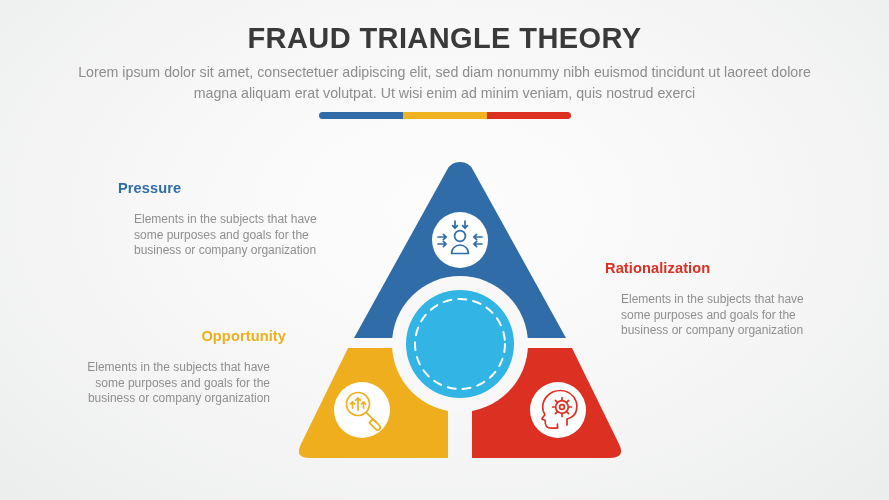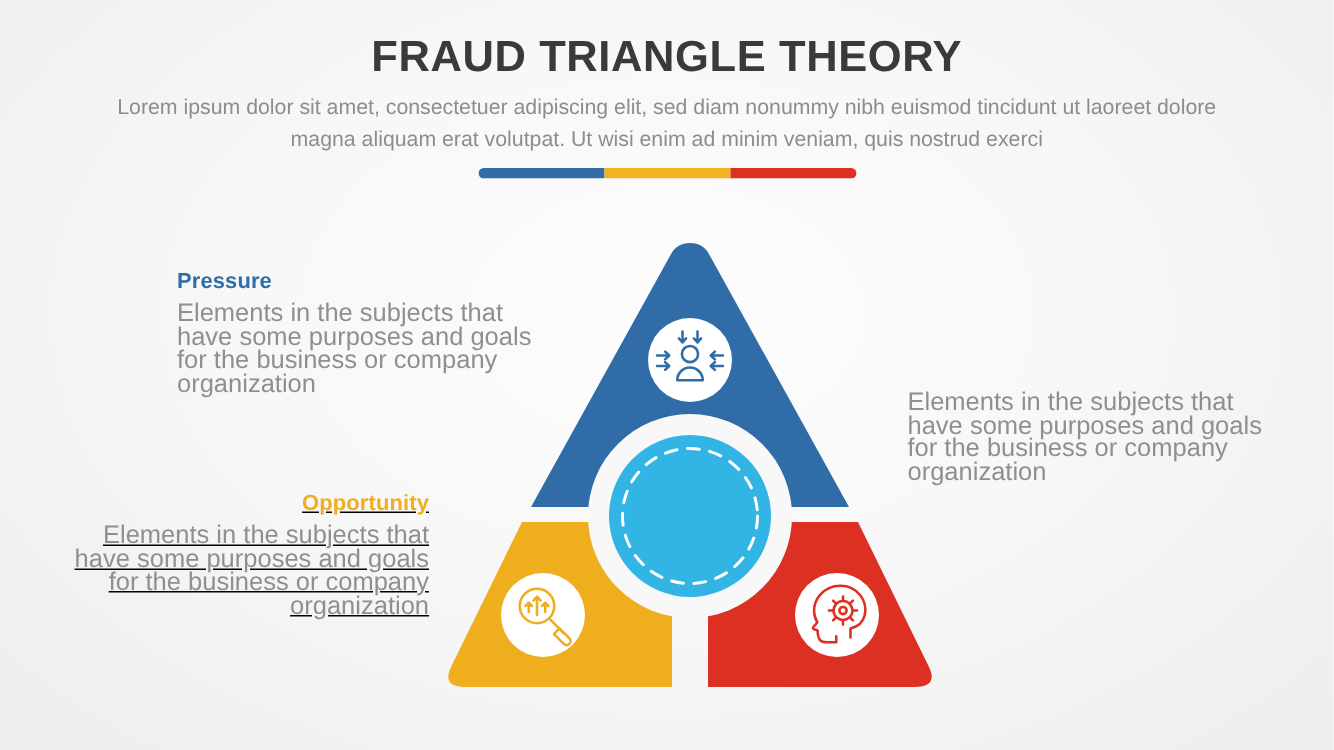--- a/index.html
+++ b/index.html
@@ -85,10 +85,10 @@
     letter-spacing: 0.1px;
   }
   .label-desc {
-    font-size: 17px;
+    font-size: 12px;
     line-height: 15.5px;
     color: #8f8f8f;
-    margin: 0;
+    margin: 16px;
   }
 
   #block-pressure {

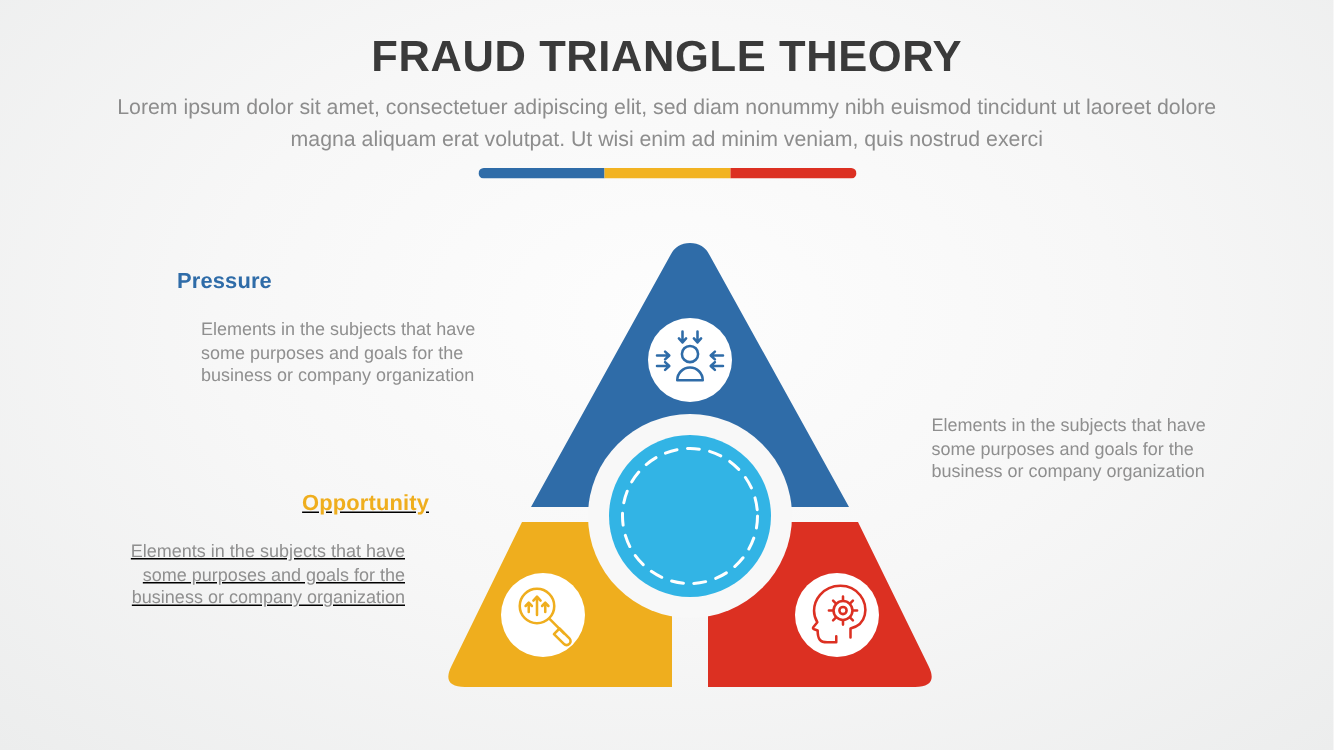--- a/index.html
+++ b/index.html
@@ -230,6 +230,7 @@
   </div>
 
   <div class="label-block" id="block-rationalization">
+    <p class="label-head" style="color: rgb(220, 48, 34);">Rationalization</p>
     <p class="label-desc">Elements in the subjects that have some purposes and goals for the business or company organization</p>
   </div>
 

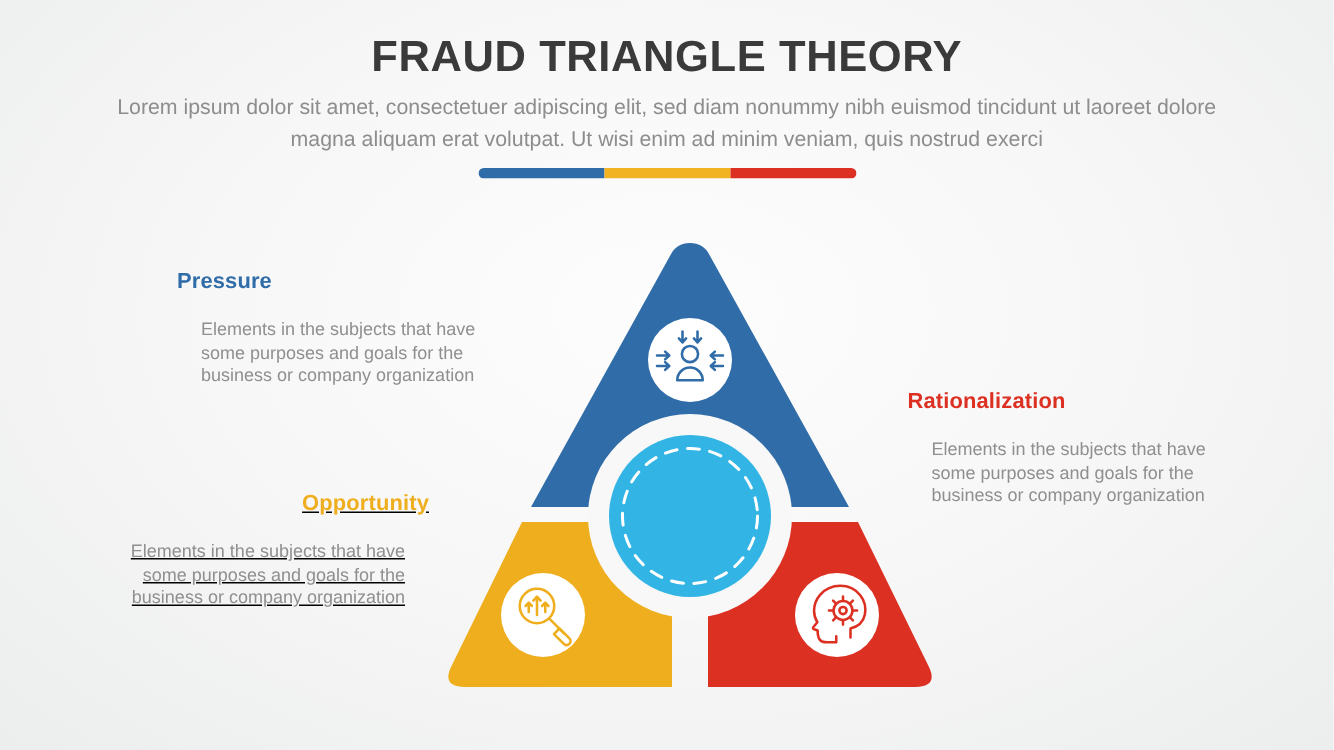--- a/index.html
+++ b/index.html
@@ -101,7 +101,6 @@
     top: 328px;
     width: 238px;
     text-align: right;
-    text-decoration: underline;
   }
   #block-rationalization {
     left: 605px;

